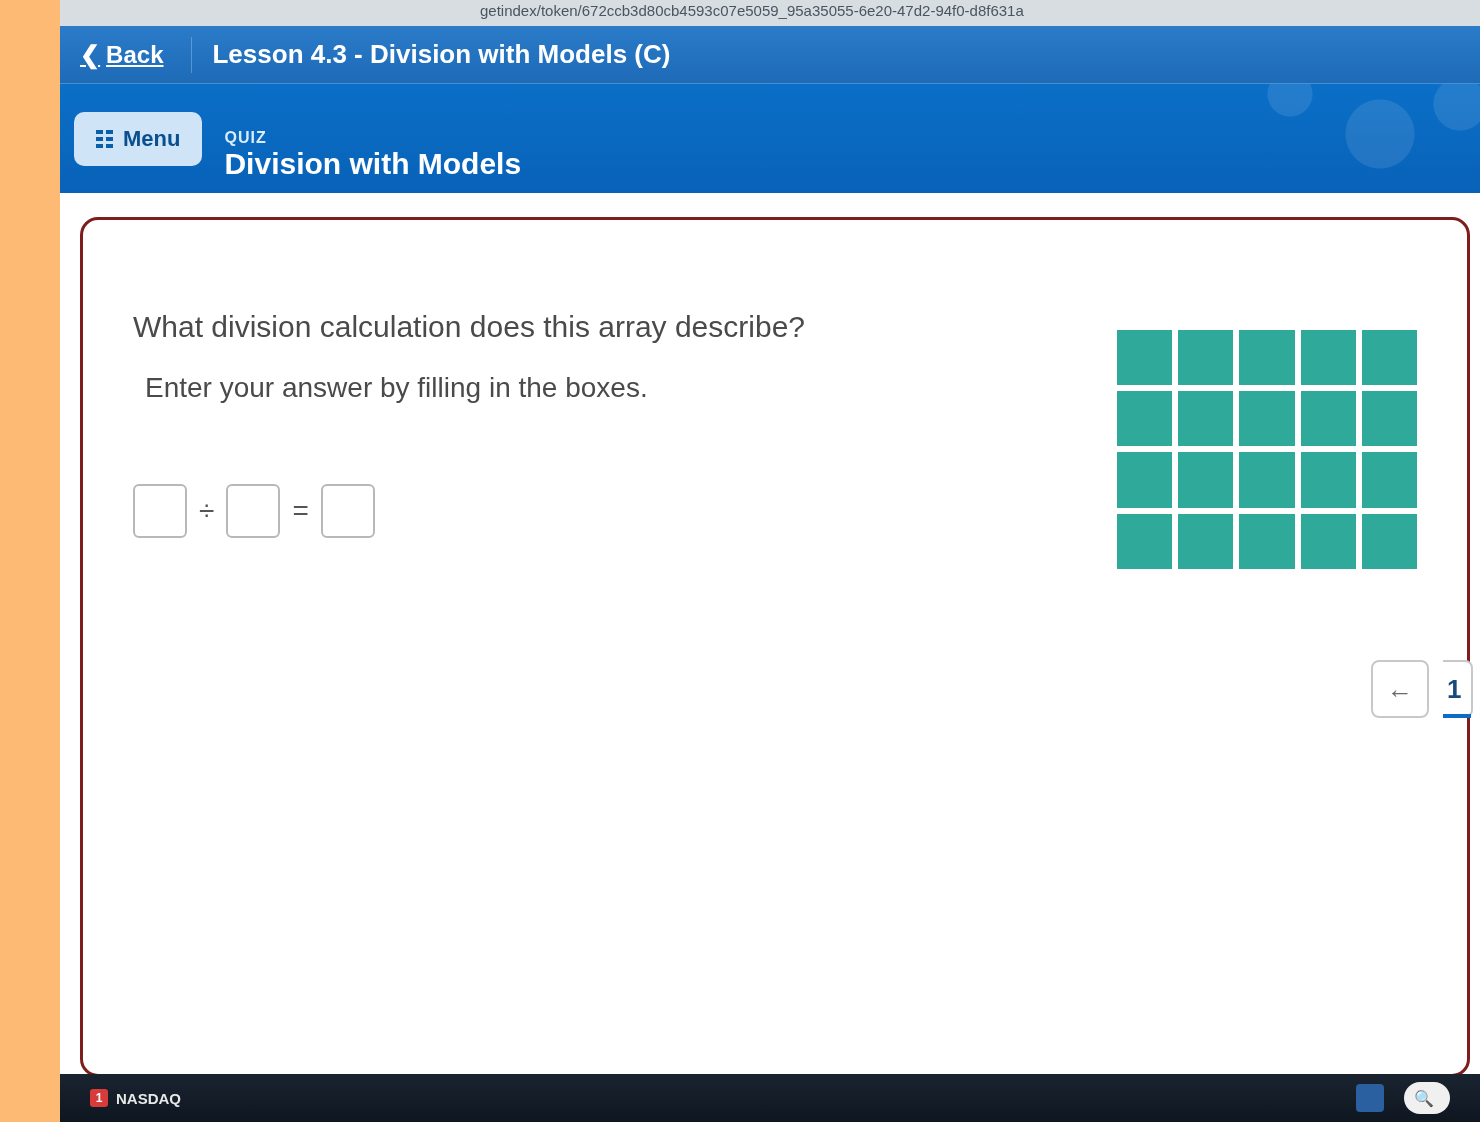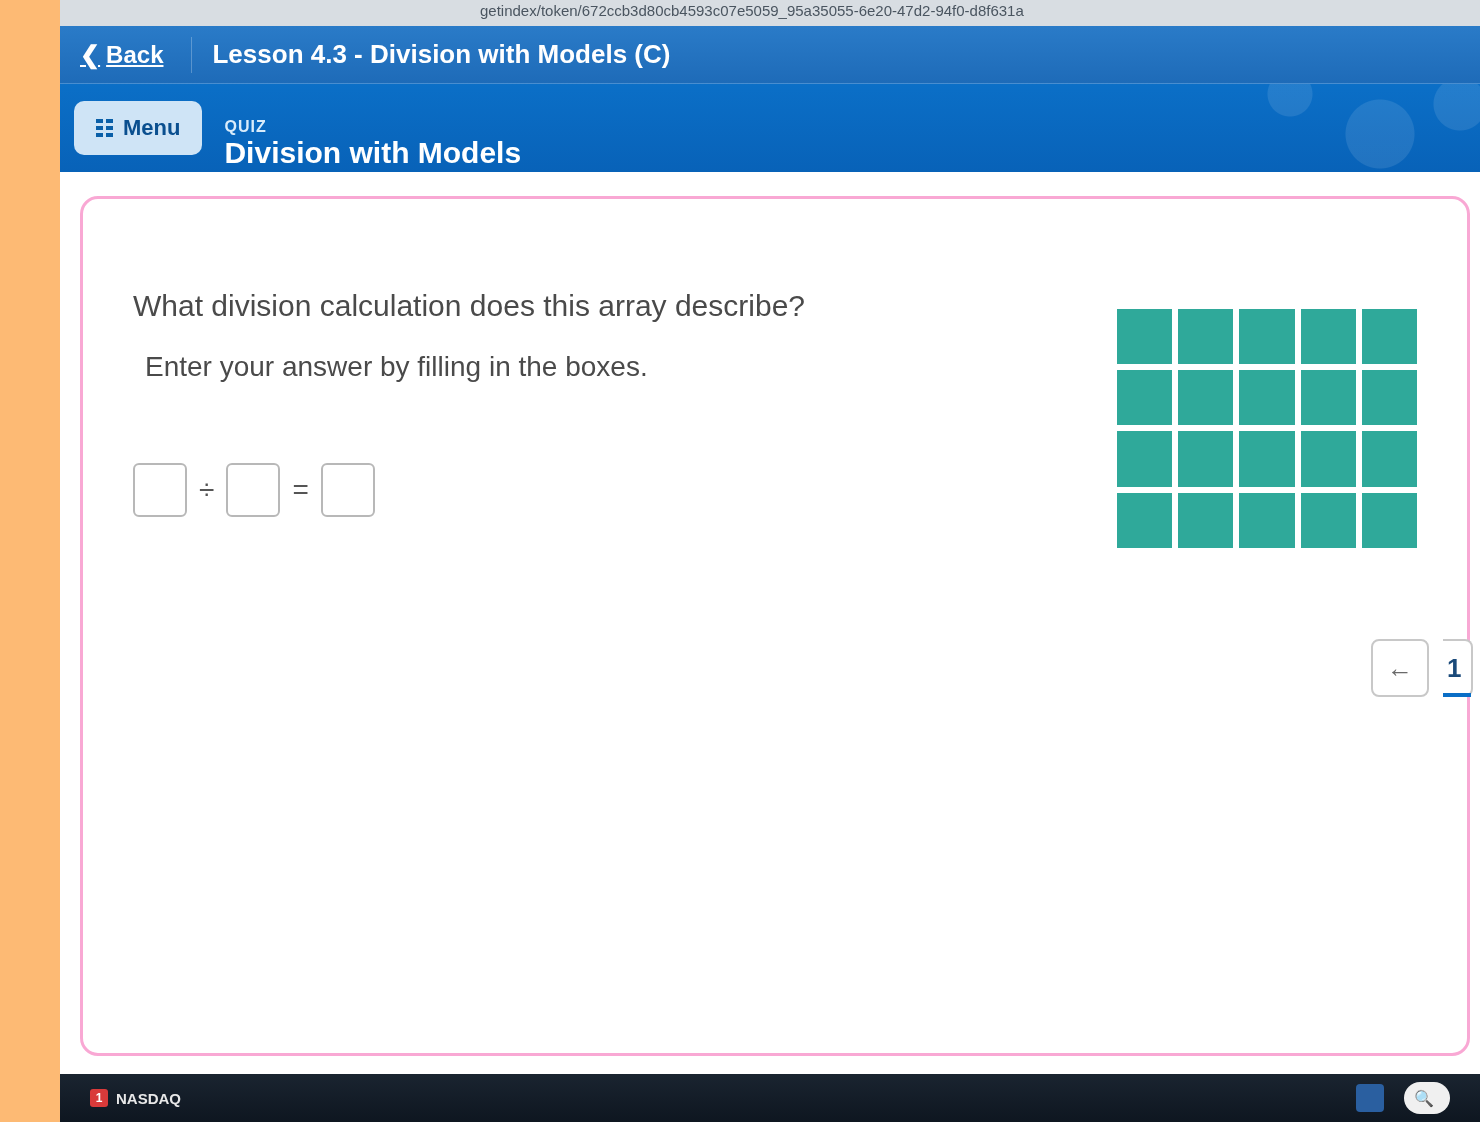--- a/index.html
+++ b/index.html
@@ -70,7 +70,7 @@
   }
   .sub-bar {
     background: linear-gradient(180deg, #0b6fc7 0%, #0862b8 100%);
-    height: 88px;
+    height: 109px;
     display: flex;
     align-items: center;
     padding: 0 0 0 14px;

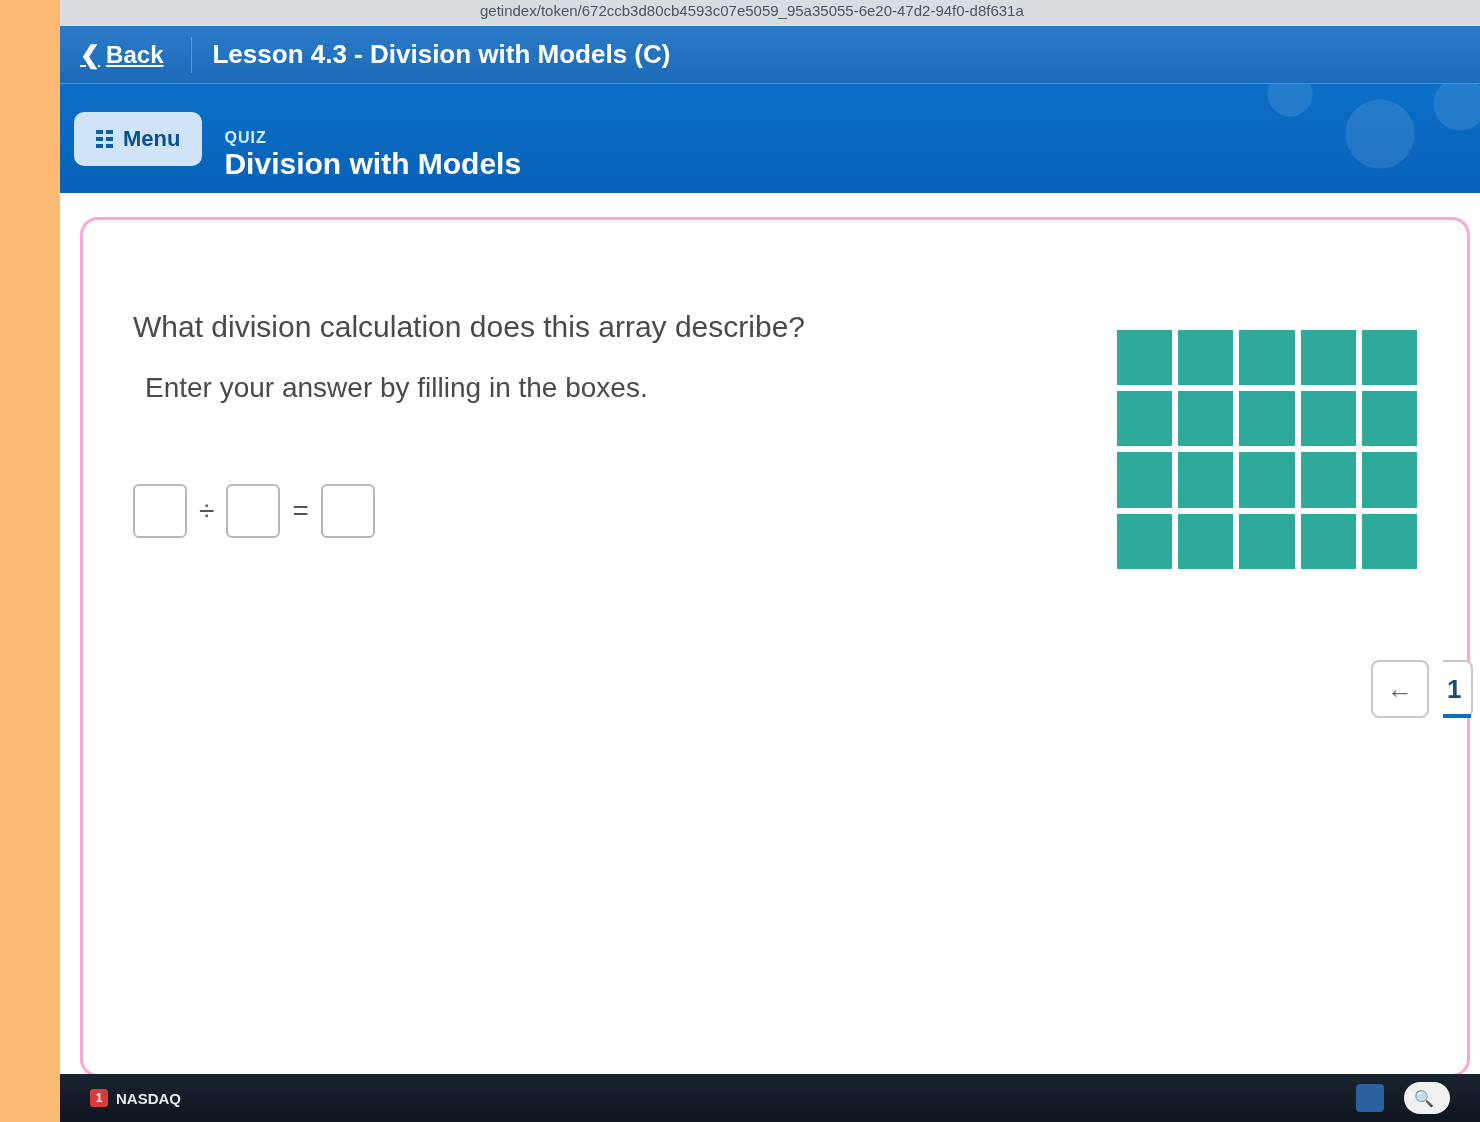--- a/index.html
+++ b/index.html
@@ -137,7 +137,7 @@
     position: relative;
   }
   .card {
-    border: 3px solid #f9a8d4;
+    border: 3px solid #7f1d1d;
     border-radius: 18px;
     height: 860px;
     padding: 90px 50px 40px 50px;

